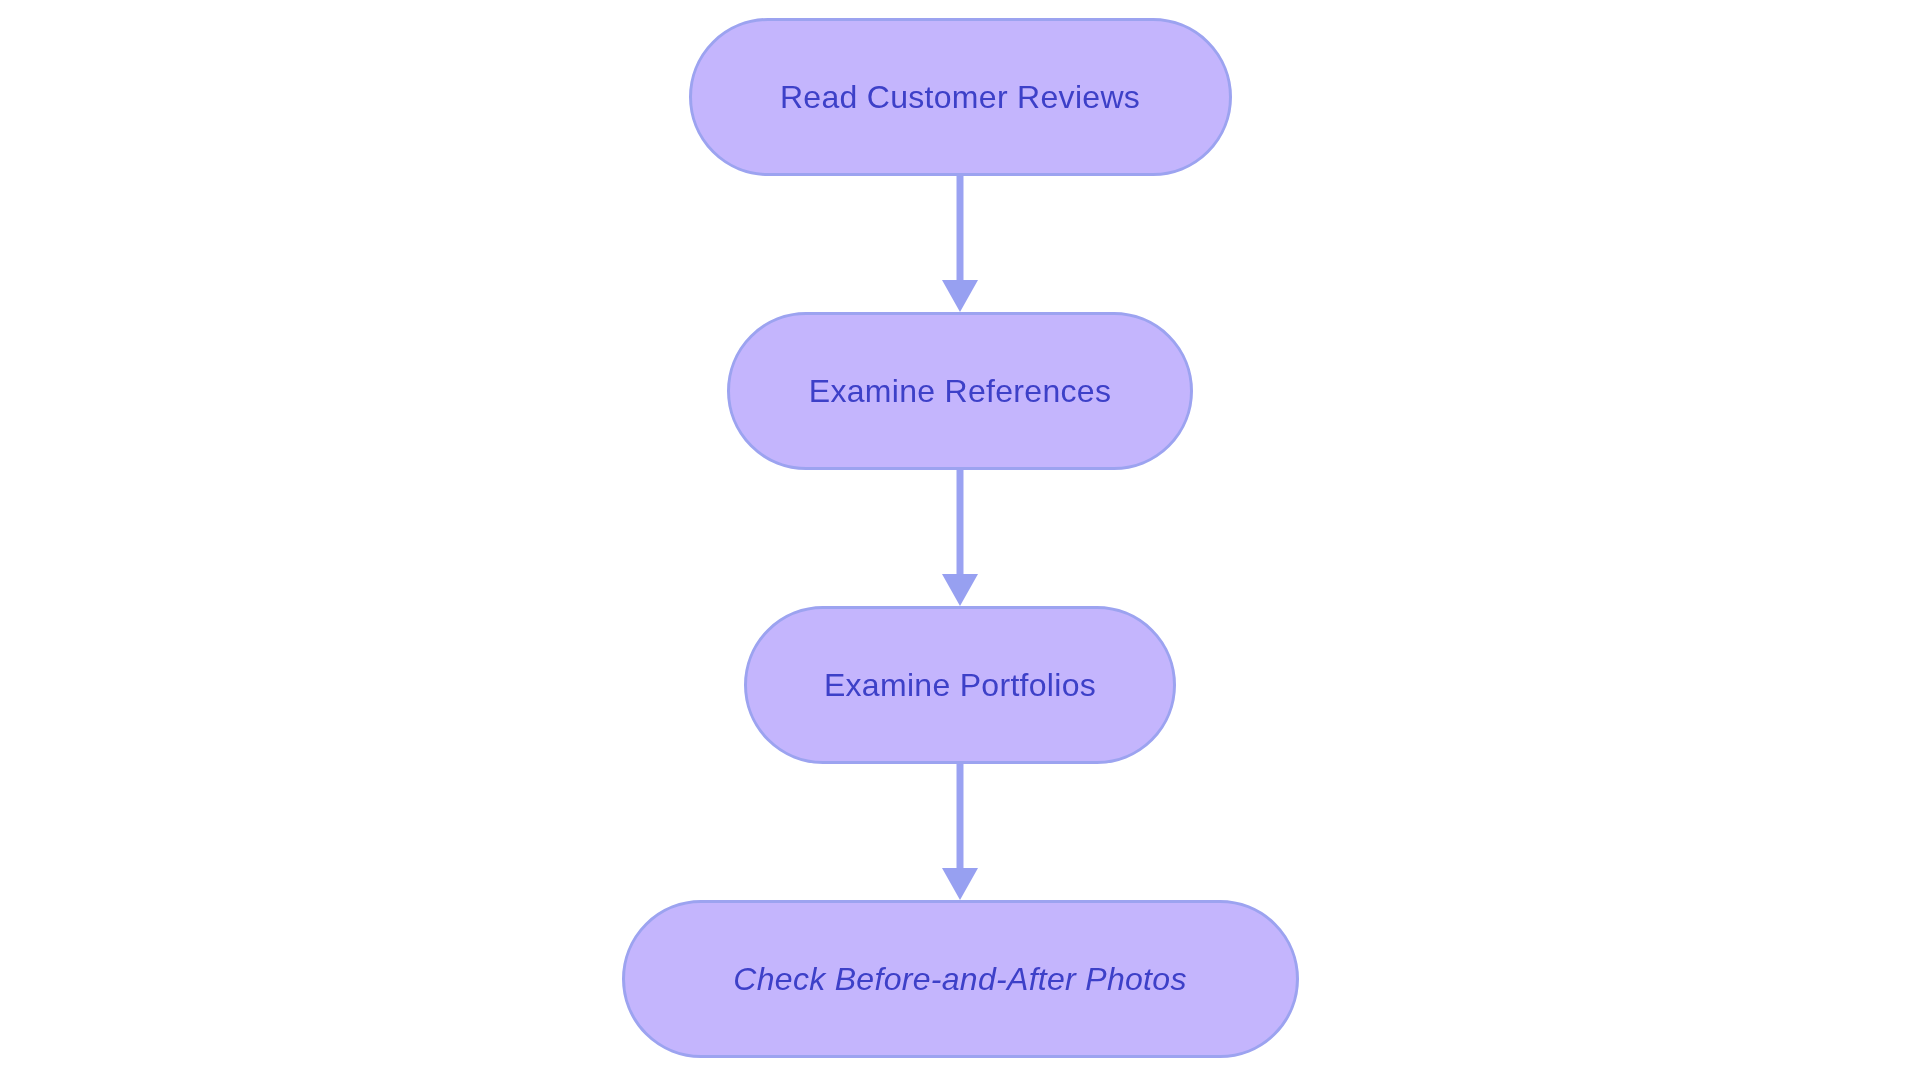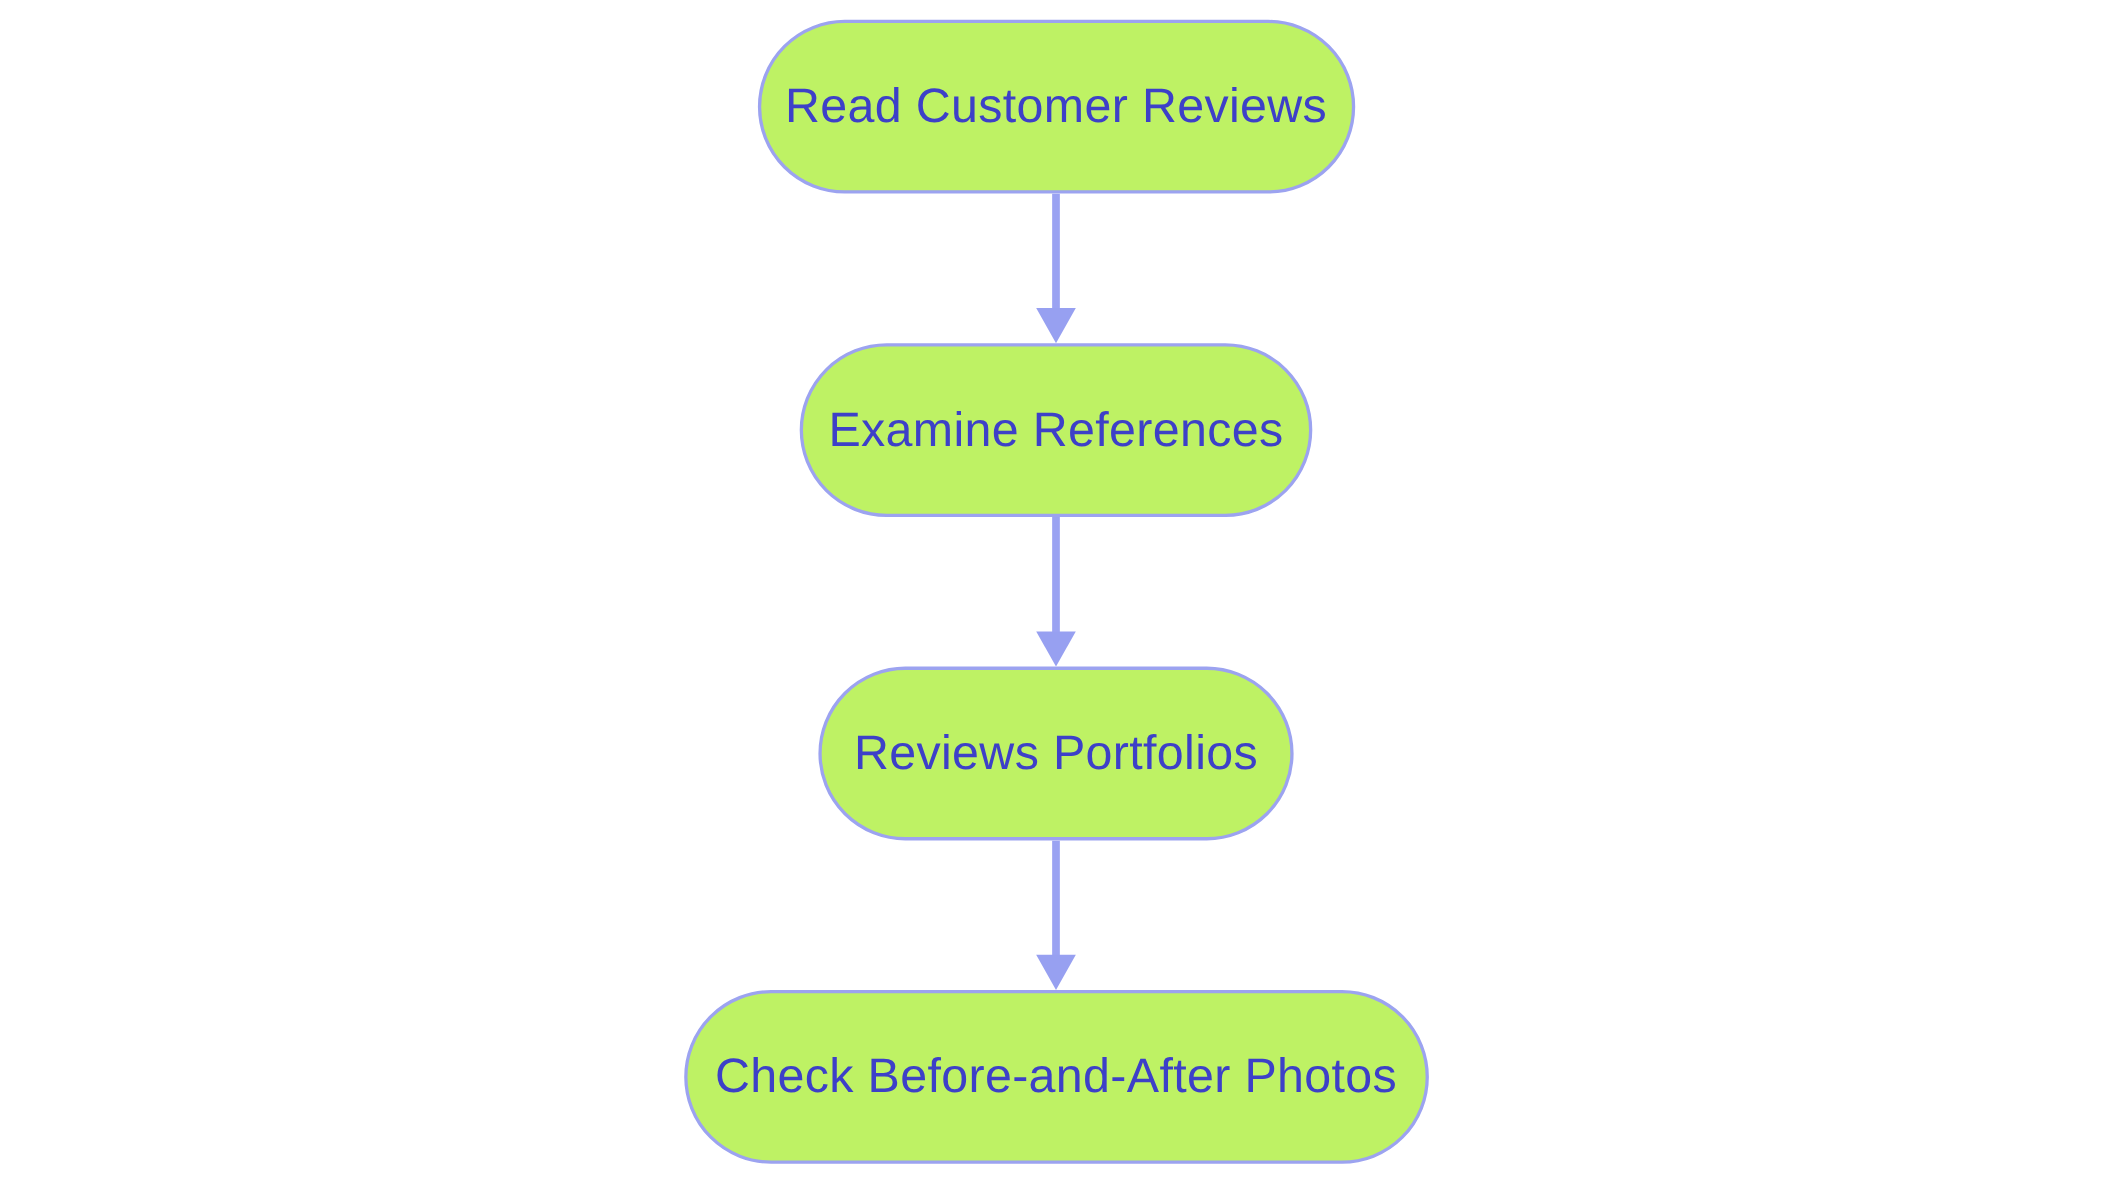--- a/index.html
+++ b/index.html
@@ -29,13 +29,13 @@
     box-sizing: border-box;
     height: 158px;
     border-radius: 80px;
-    background: #bef264;
+    background: #c4b5fd;
     border: 3px solid #9ca3f0;
     display: flex;
     align-items: center;
     justify-content: center;
     color: #3d40c8;
-    font-size: 44px;
+    font-size: 32px;
     font-weight: 400;
     letter-spacing: 0.3px;
     white-space: nowrap;

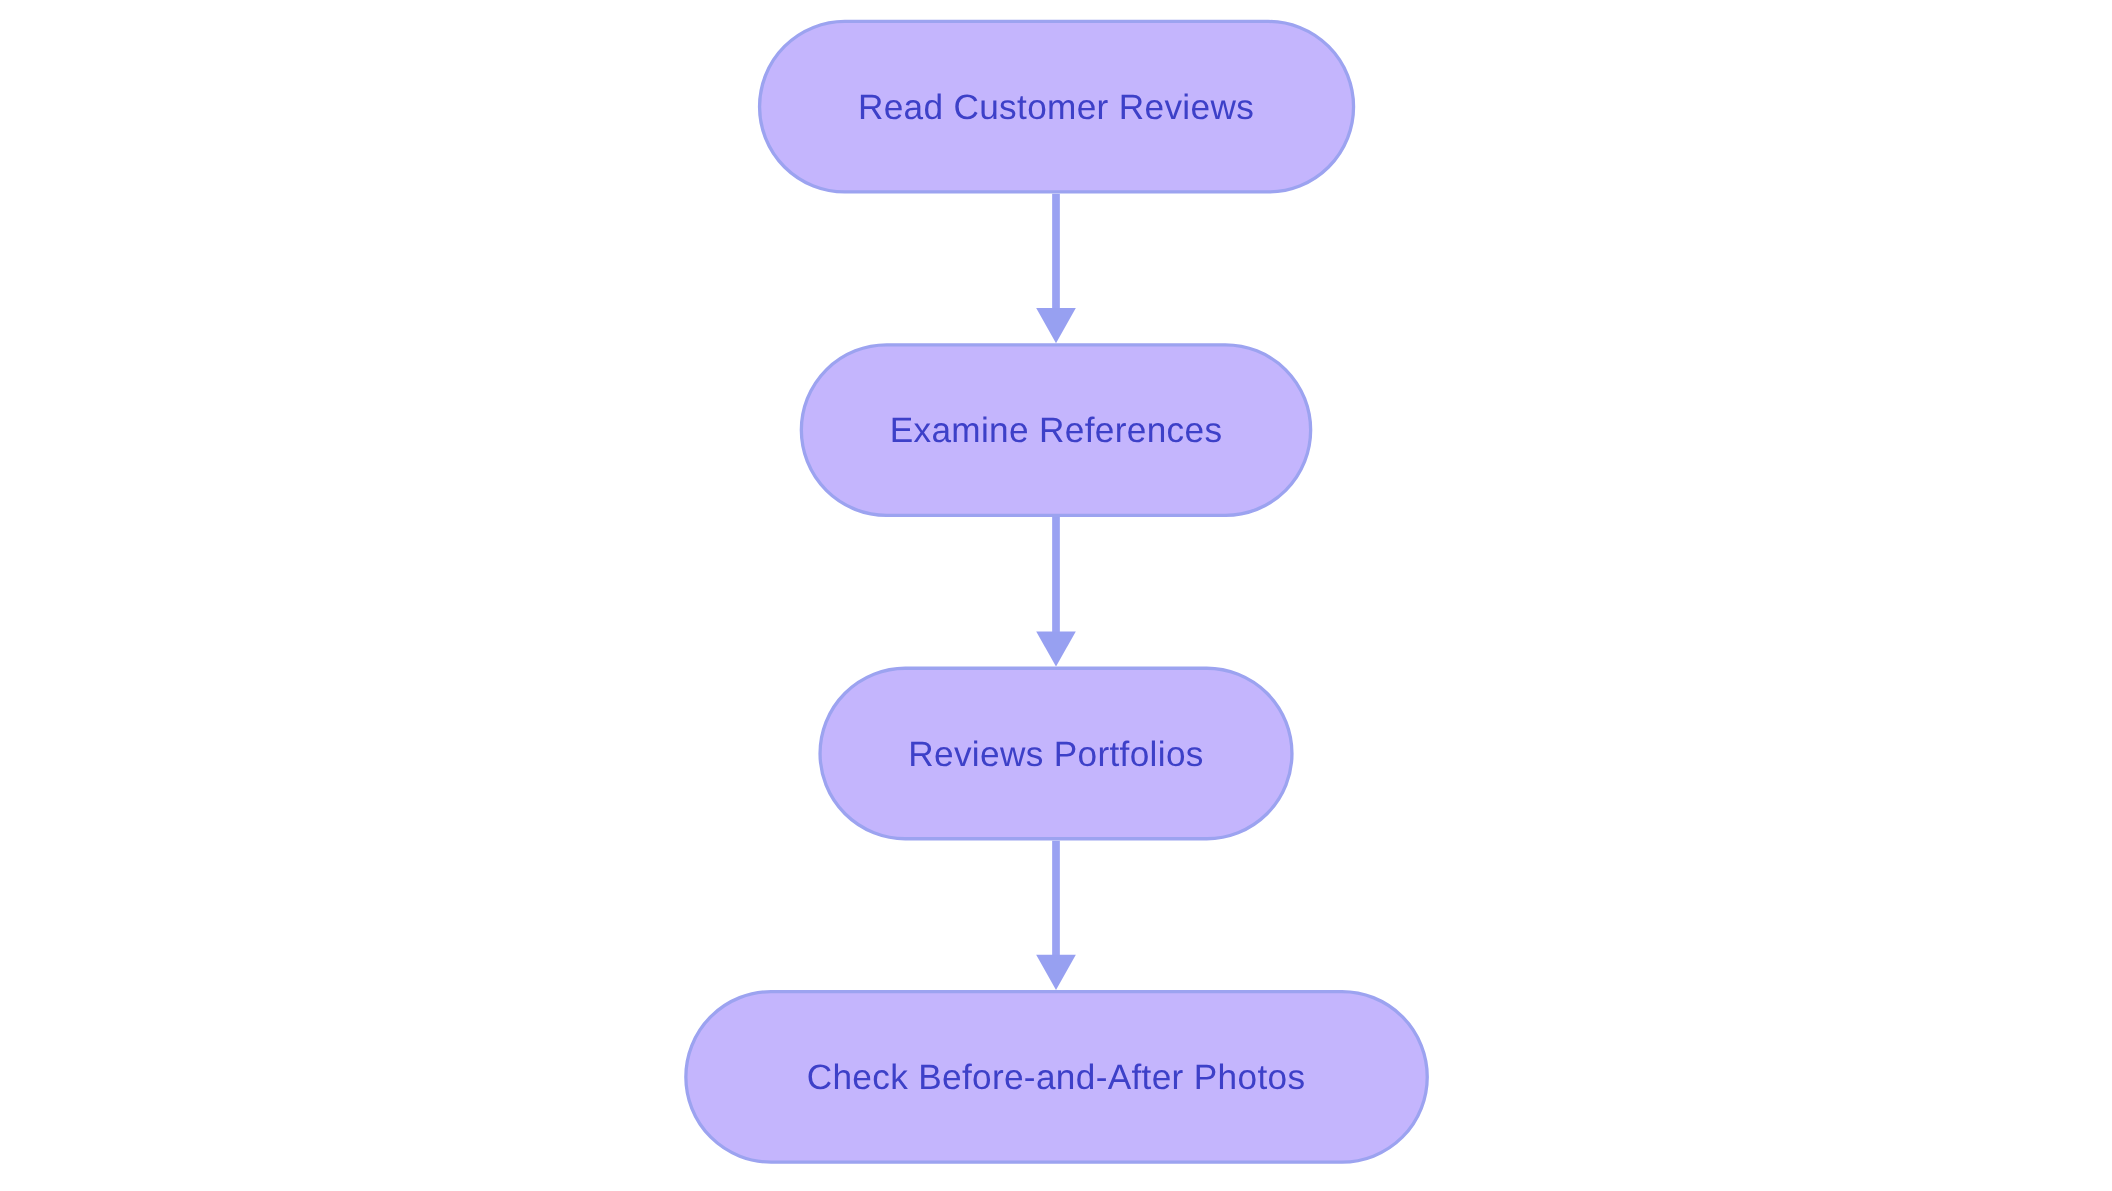--- a/index.html
+++ b/index.html
@@ -83,7 +83,7 @@
     </svg>
 
     <div class="node n3">
-      <span>Reviews Portfolios</span>
+      <span>Examine Portfolios</span>
     </div>
 
     <svg class="arrow" viewBox="0 0 40 136">

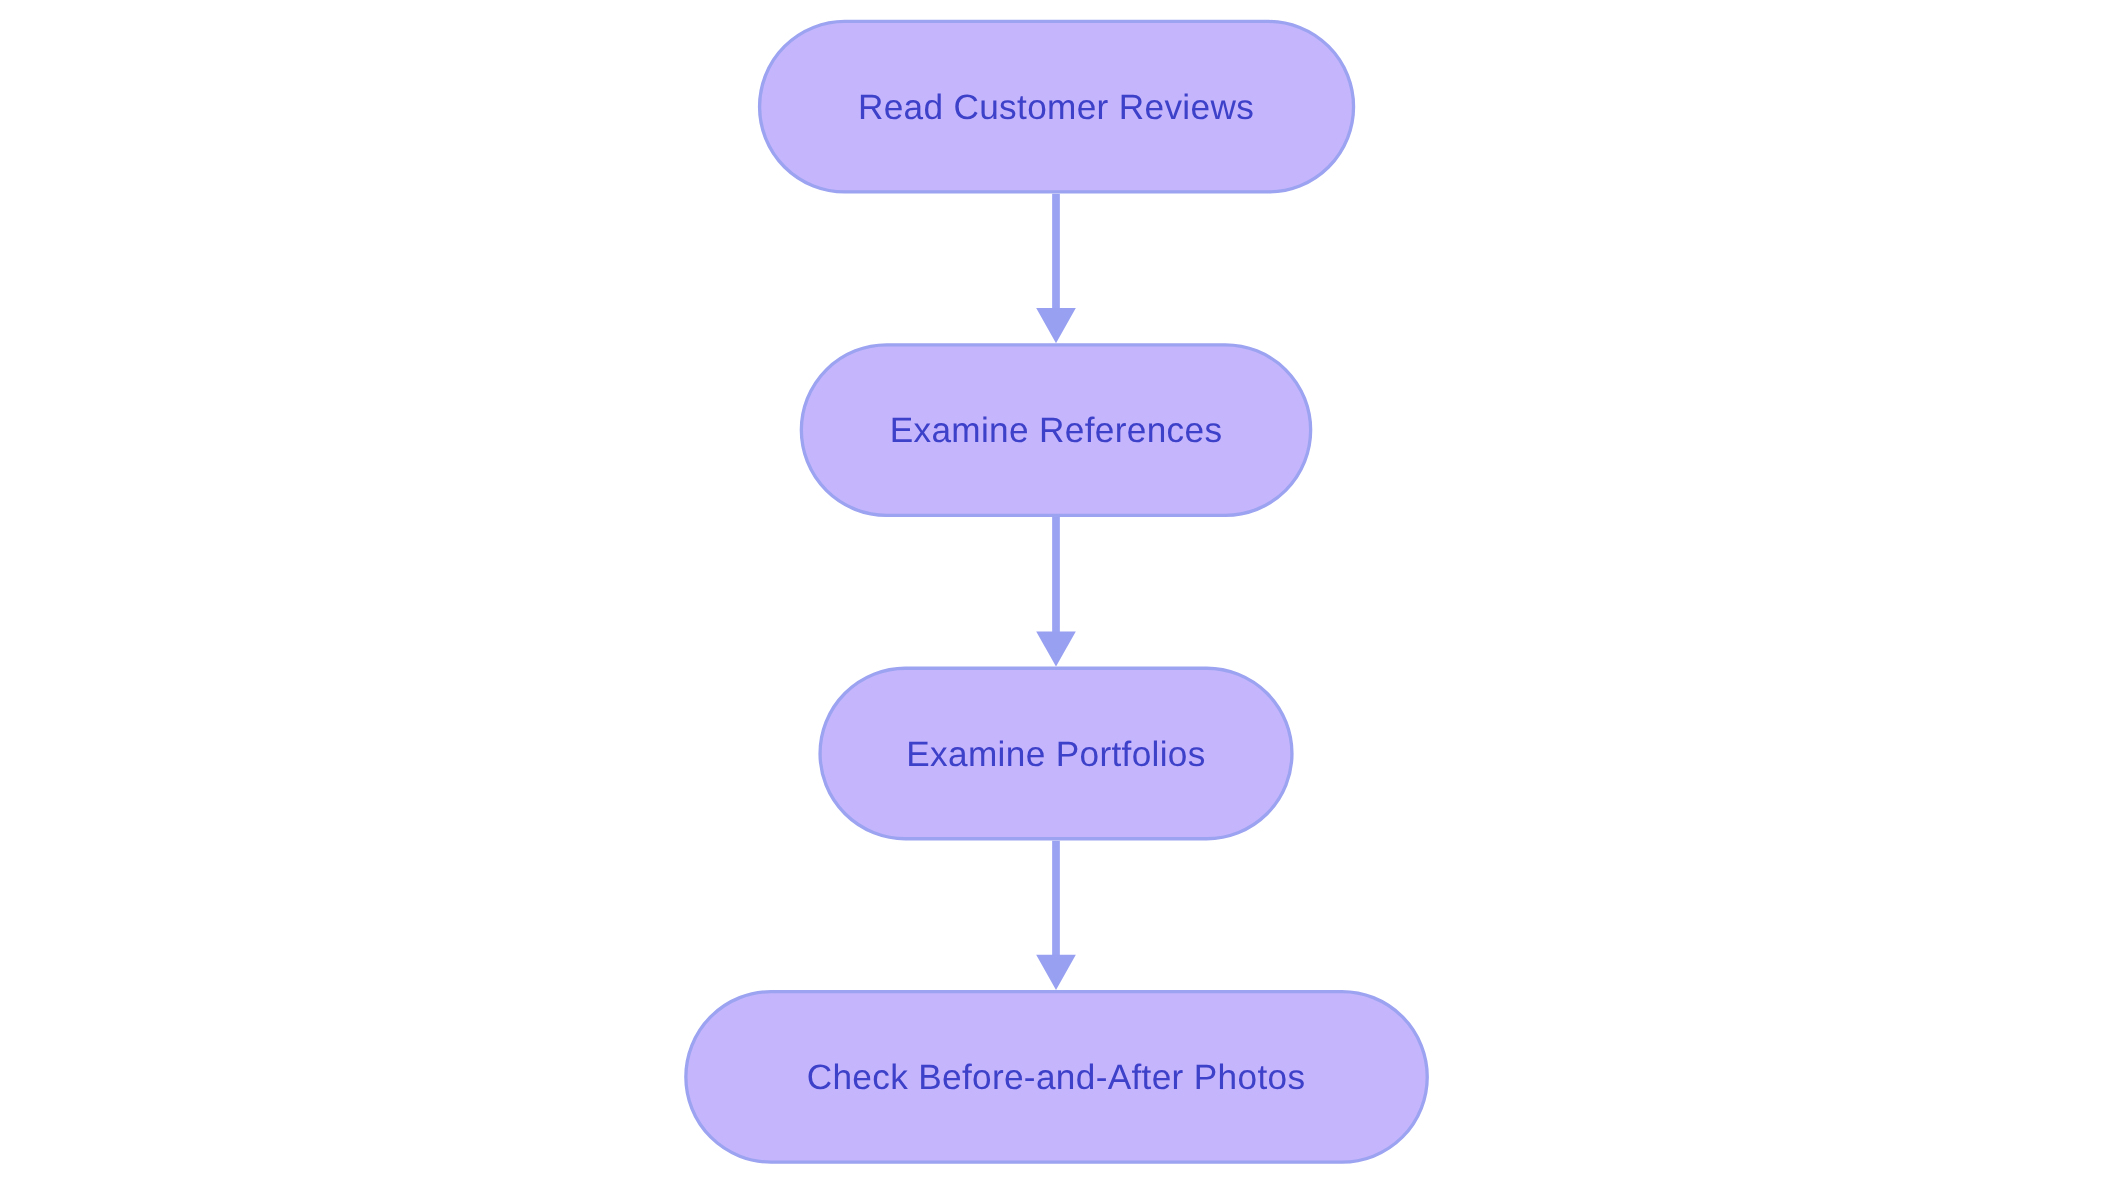--- a/index.html
+++ b/index.html
@@ -43,7 +43,7 @@
   .node.n1 { width: 543px; }
   .node.n2 { width: 466px; }
   .node.n3 { width: 432px; }
-  .node.n4 { width: 677px; }
+  .node.n4 { width: 677px; font-style: italic; }
   .arrow {
     display: block;
     width: 40px;

